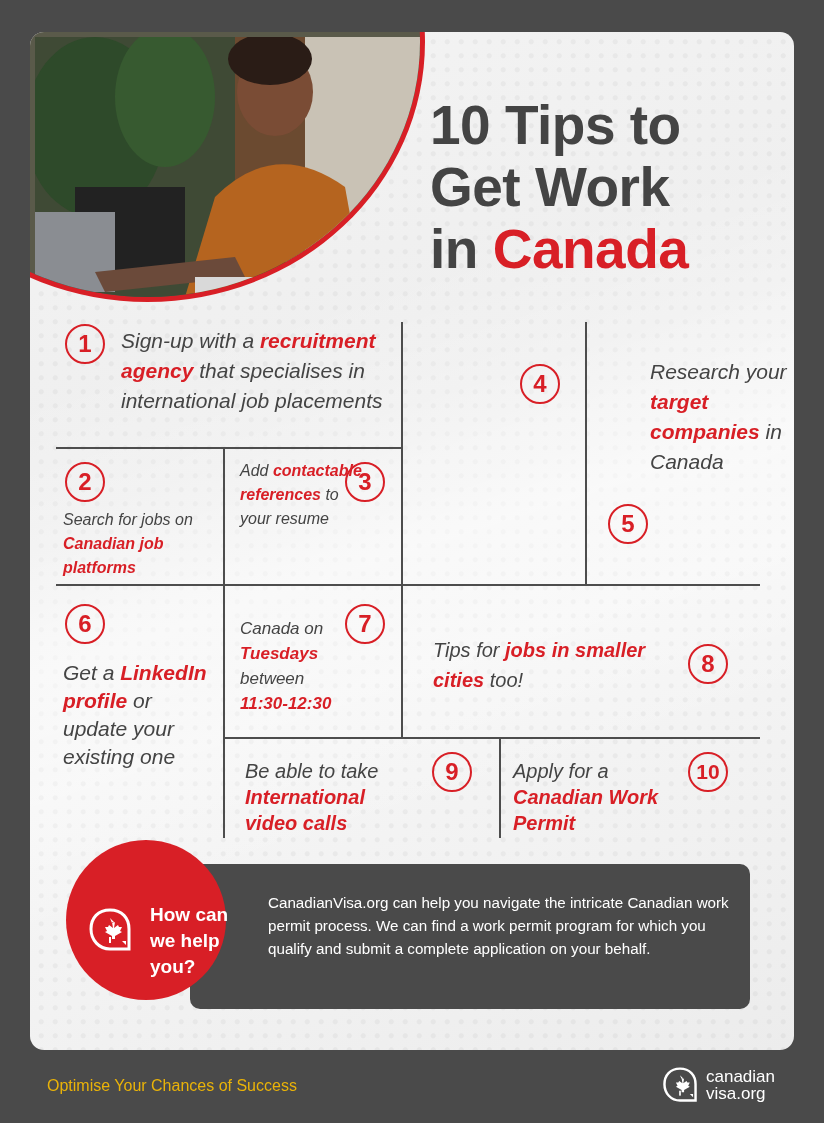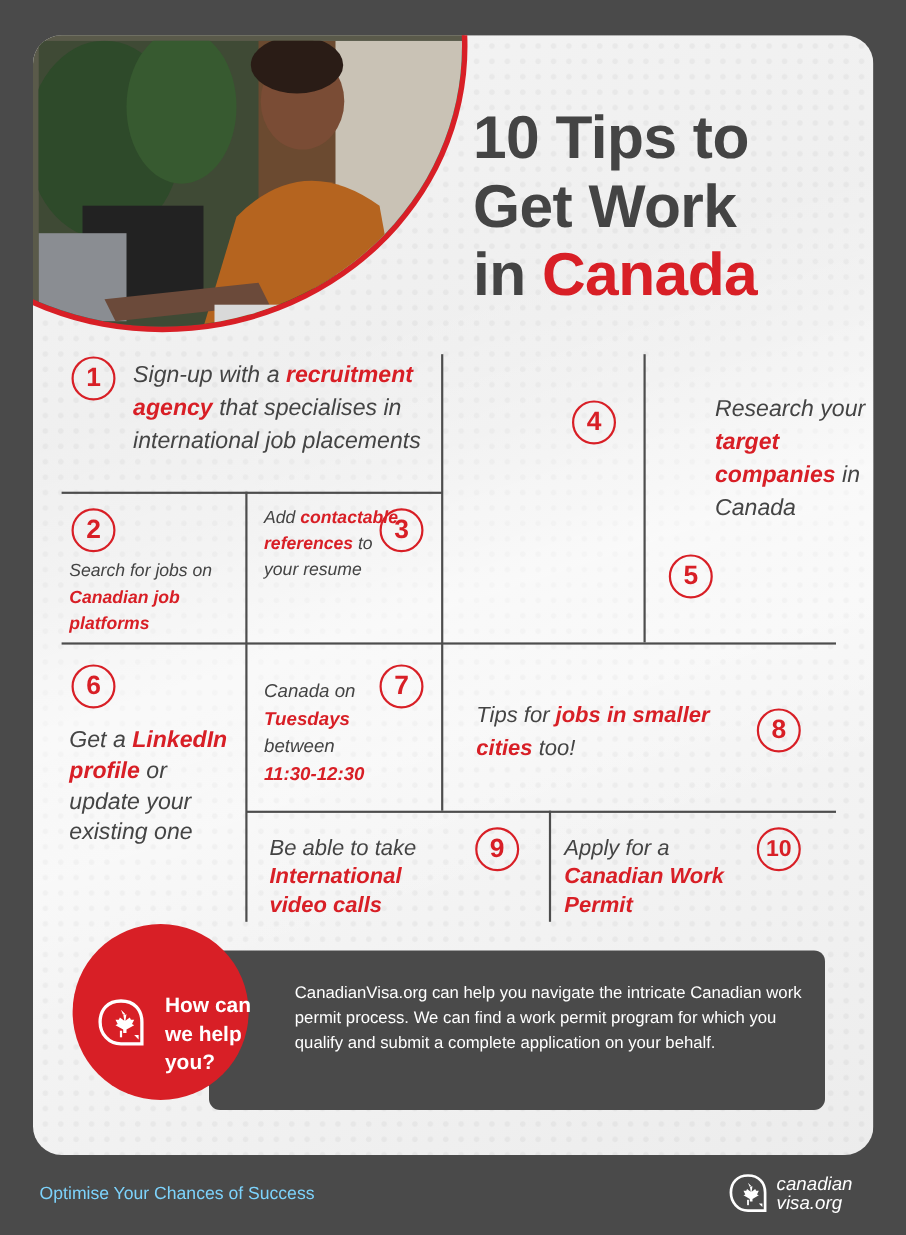--- a/index.html
+++ b/index.html
@@ -4,7 +4,7 @@
 <style>
   html,body{margin:0;padding:0;}
   body{width:824px;height:1123px;background:#4a4a4a;position:relative;overflow:hidden;font-family:"DejaVu Sans","Liberation Sans",sans-serif;color:#444;}
-  .card{position:absolute;left:30px;top:32px;width:764px;height:1018px;border-radius:26px;overflow:hidden;
+  .card{position:absolute;left:30px;top:32px;width:764px;height:1018px;border-radius:14px;overflow:hidden;
     background:
       radial-gradient(circle at 80% 70%, rgba(0,0,0,0.04) 0 2px, transparent 3px) 0 0/14px 14px,
       linear-gradient(160deg,#f4f4f4 0%,#eeeeee 40%,#f6f6f6 60%,#ececec 100%);}

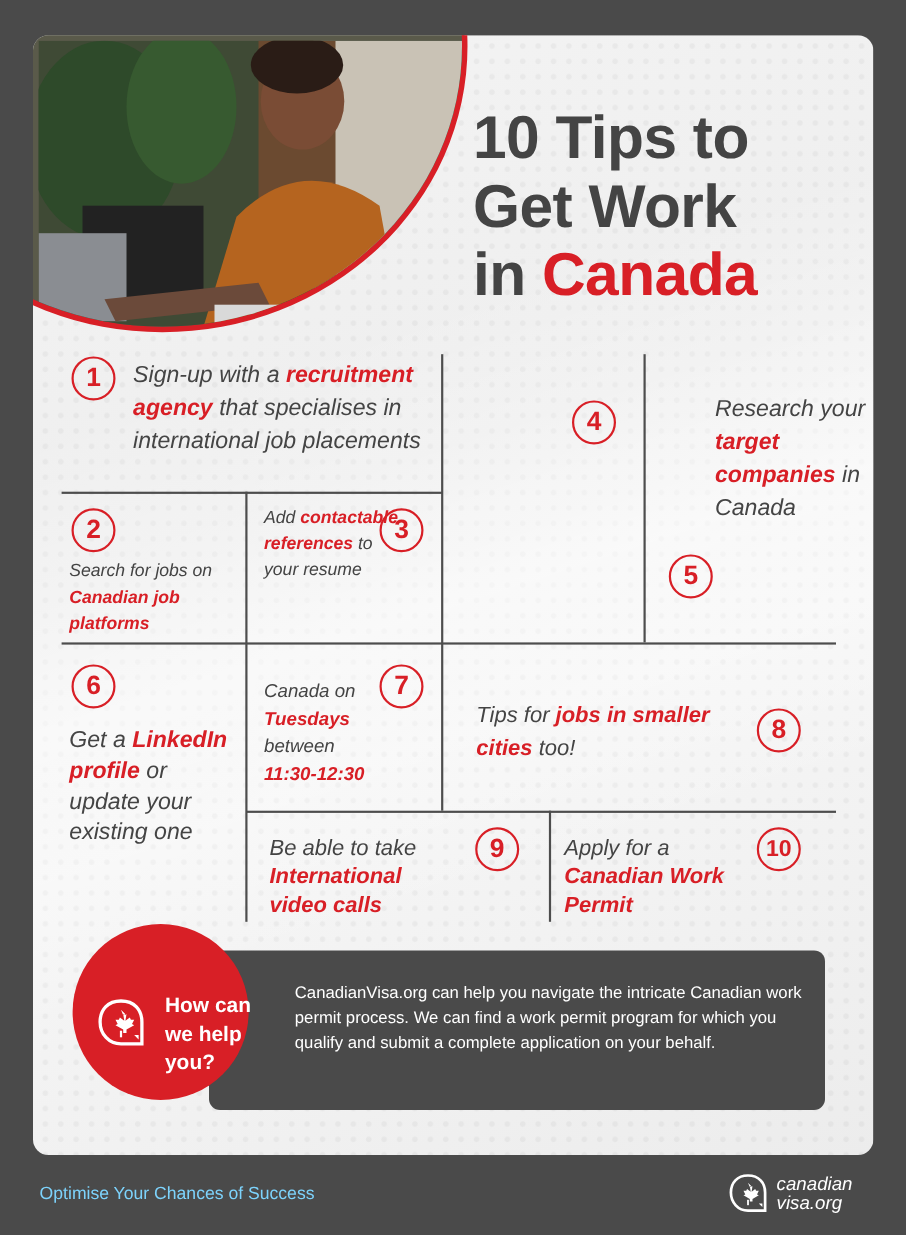--- a/index.html
+++ b/index.html
@@ -26,7 +26,7 @@
   .help-text{position:absolute;left:238px;top:859px;width:470px;font-family:"Liberation Sans",sans-serif;font-size:15.2px;line-height:23px;color:#fff;}
   .help-circle{position:absolute;left:36px;top:808px;width:160px;height:160px;border-radius:50%;background:#d81f26;}
   .help-title{position:absolute;left:120px;top:870px;font-family:"Liberation Sans",sans-serif;font-weight:700;font-size:19px;line-height:26px;color:#fff;}
-  .footer-tag{position:absolute;left:36px;top:1077px;font-family:"Liberation Sans",sans-serif;font-size:16px;color:#7dd3fc;}
+  .footer-tag{position:absolute;left:47px;top:1077px;font-family:"Liberation Sans",sans-serif;font-size:16px;color:#eab308;}
   .logo{position:absolute;left:662px;top:1066px;display:flex;align-items:center;font-style:italic;}
   .logo-text{font-family:"Liberation Sans",sans-serif;color:#fff;font-size:17px;line-height:17px;margin-left:8px;}
 </style>

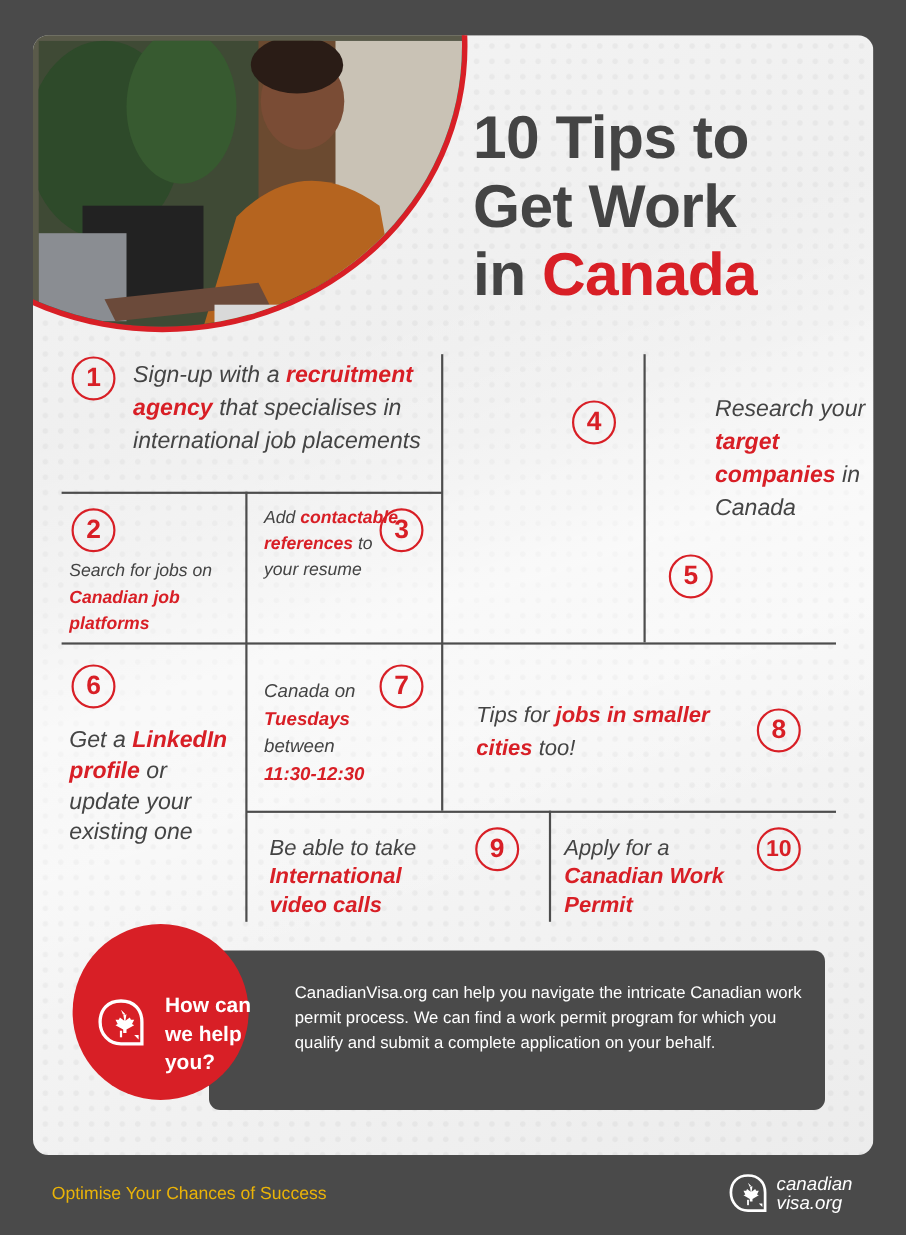--- a/index.html
+++ b/index.html
@@ -27,7 +27,7 @@
   .help-circle{position:absolute;left:36px;top:808px;width:160px;height:160px;border-radius:50%;background:#d81f26;}
   .help-title{position:absolute;left:120px;top:870px;font-family:"Liberation Sans",sans-serif;font-weight:700;font-size:19px;line-height:26px;color:#fff;}
   .footer-tag{position:absolute;left:47px;top:1077px;font-family:"Liberation Sans",sans-serif;font-size:16px;color:#eab308;}
-  .logo{position:absolute;left:662px;top:1066px;display:flex;align-items:center;font-style:italic;}
+  .logo{position:absolute;left:662px;top:1066px;display:flex;align-items:center;}
   .logo-text{font-family:"Liberation Sans",sans-serif;color:#fff;font-size:17px;line-height:17px;margin-left:8px;}
 </style>
 </head>

